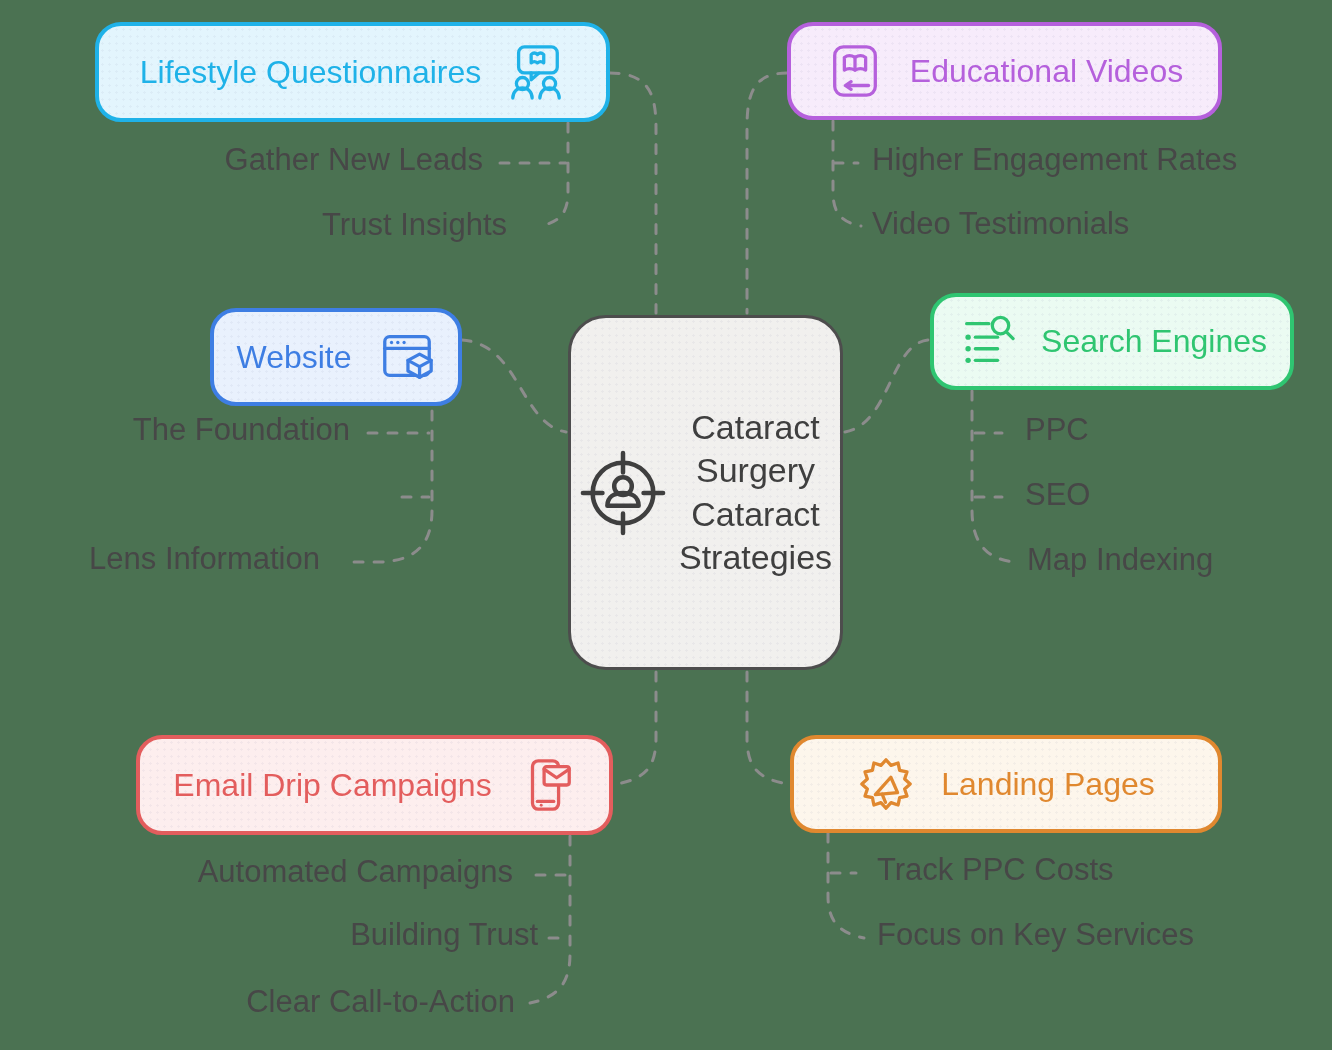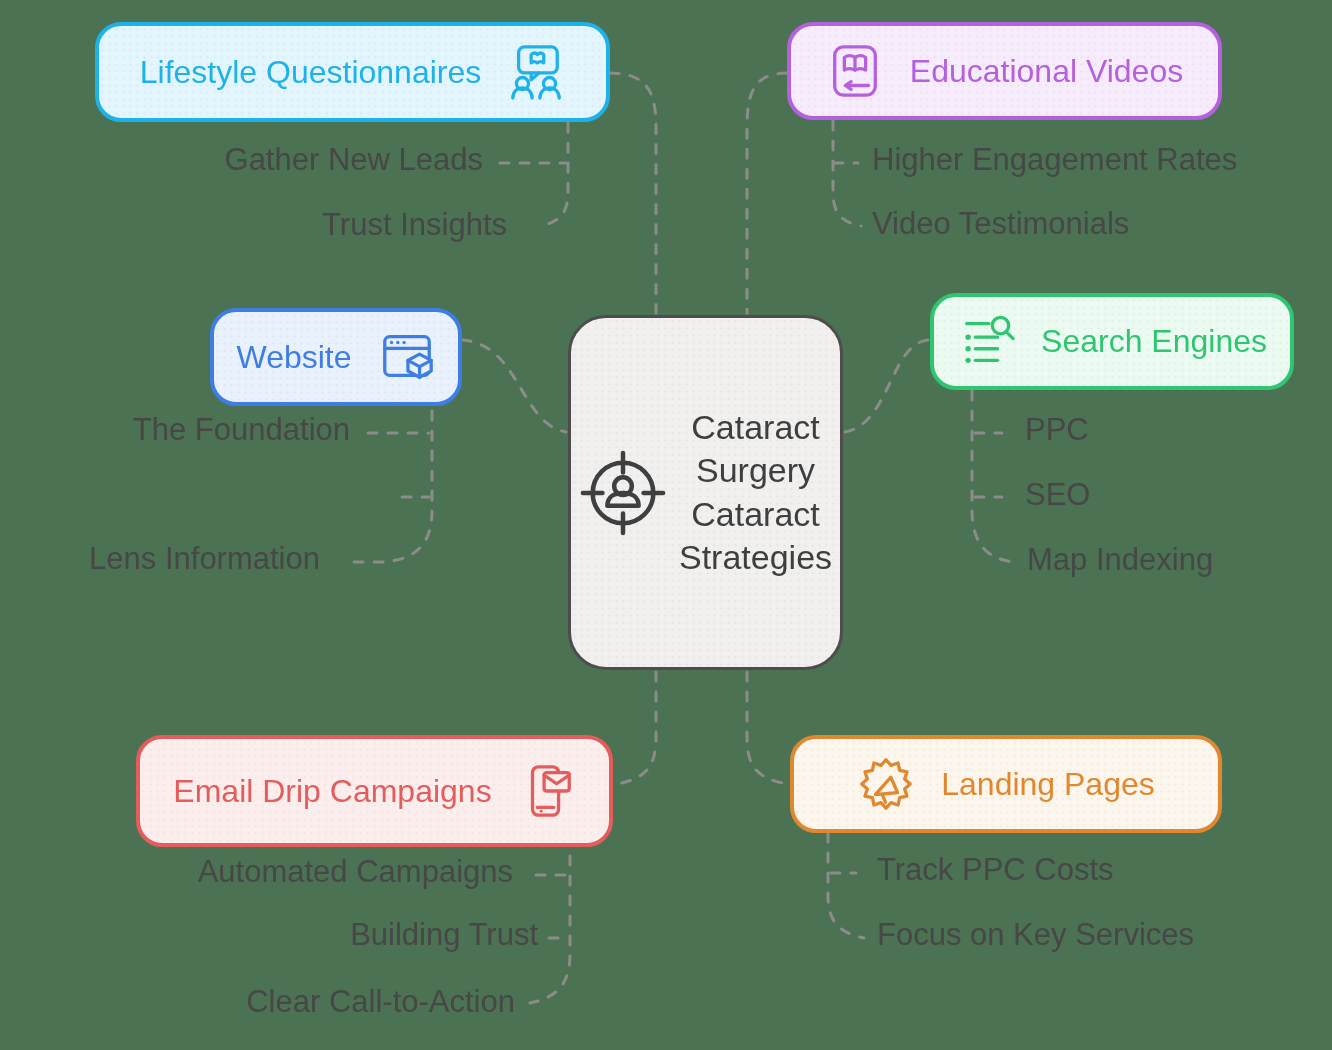--- a/index.html
+++ b/index.html
@@ -27,7 +27,7 @@
   .b-educational{left:787px;top:22px;width:435px;height:98px;color:#b560dc;background-color:#f7ecfb;border-color:#b560dc;}
   .b-website{left:210px;top:308px;width:252px;height:98px;color:#3e7ee3;background-color:#e9f1fd;border-color:#3e7ee3;}
   .b-search{left:930px;top:293px;width:364px;height:97px;color:#2fc571;background-color:#ebfbf2;border-color:#2fc571;}
-  .b-email{left:136px;top:735px;width:477px;height:112px;color:#e35d5d;background-color:#fdeeee;border-color:#e35d5d;}
+  .b-email{left:136px;top:735px;width:477px;height:100px;color:#e35d5d;background-color:#fdeeee;border-color:#e35d5d;}
   .b-landing{left:790px;top:735px;width:432px;height:98px;color:#e0882f;background-color:#fdf6ec;border-color:#e0882f;}
 
   .center{

